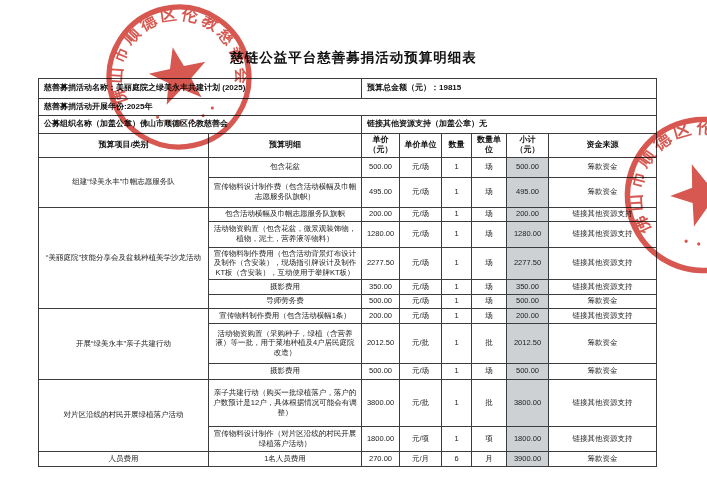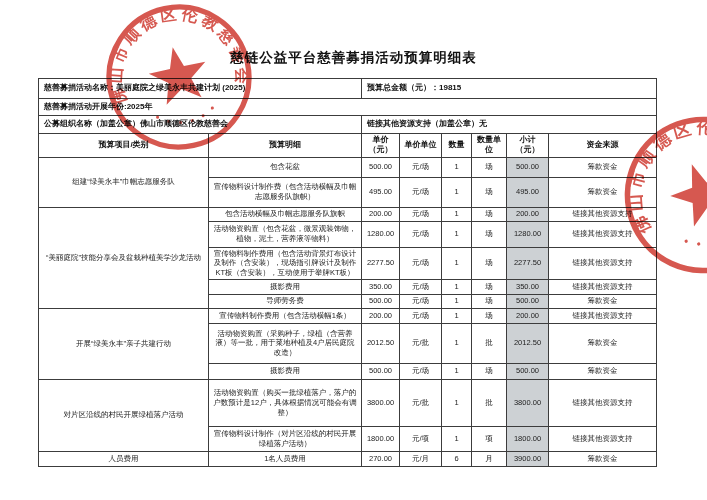--- a/index.html
+++ b/index.html
@@ -177,7 +177,7 @@
 
     <tr class="h47">
       <td rowspan="2" class="cat">对片区沿线的村民开展绿植落户活动</td>
-      <td>活动物资购置（购买一批绿植落户，落户的户数预计是12户，具体根据情况可能会有调整）</td>
+      <td>亲子共建行动（购买一批绿植落户，落户的户数预计是12户，具体根据情况可能会有调整）</td>
       <td>3800.00</td>
       <td>元/批</td>
       <td>1</td>

